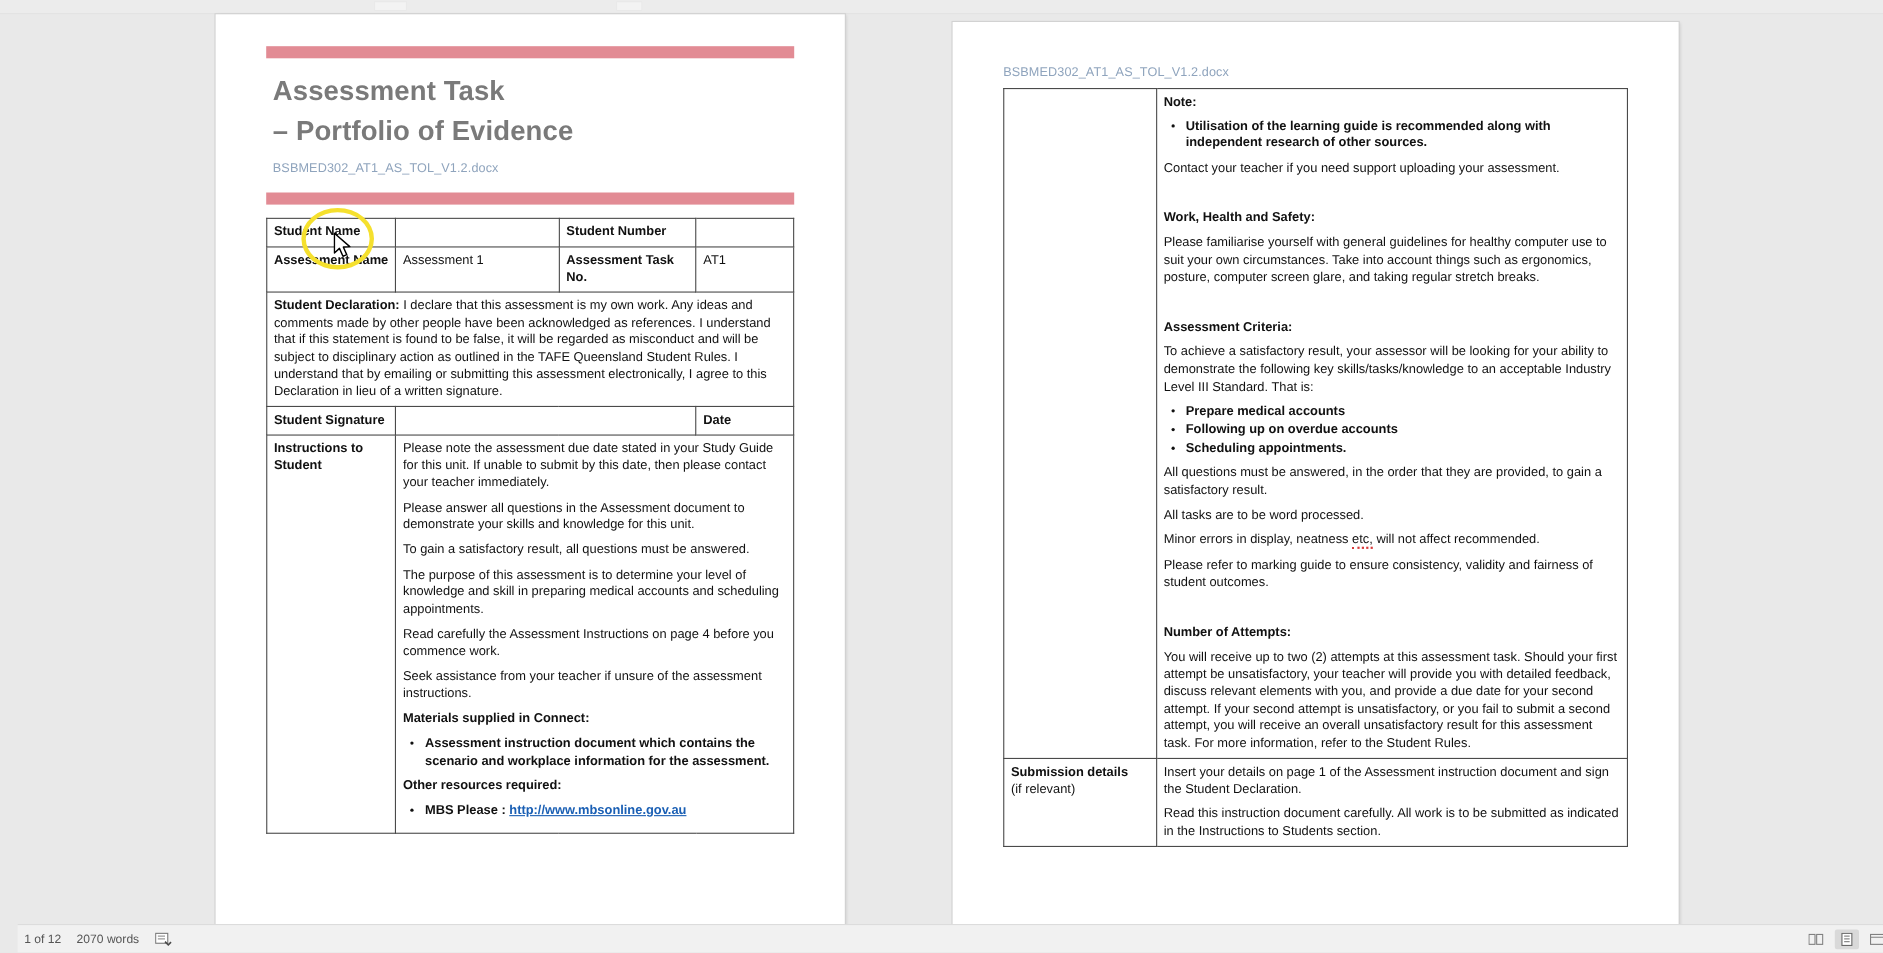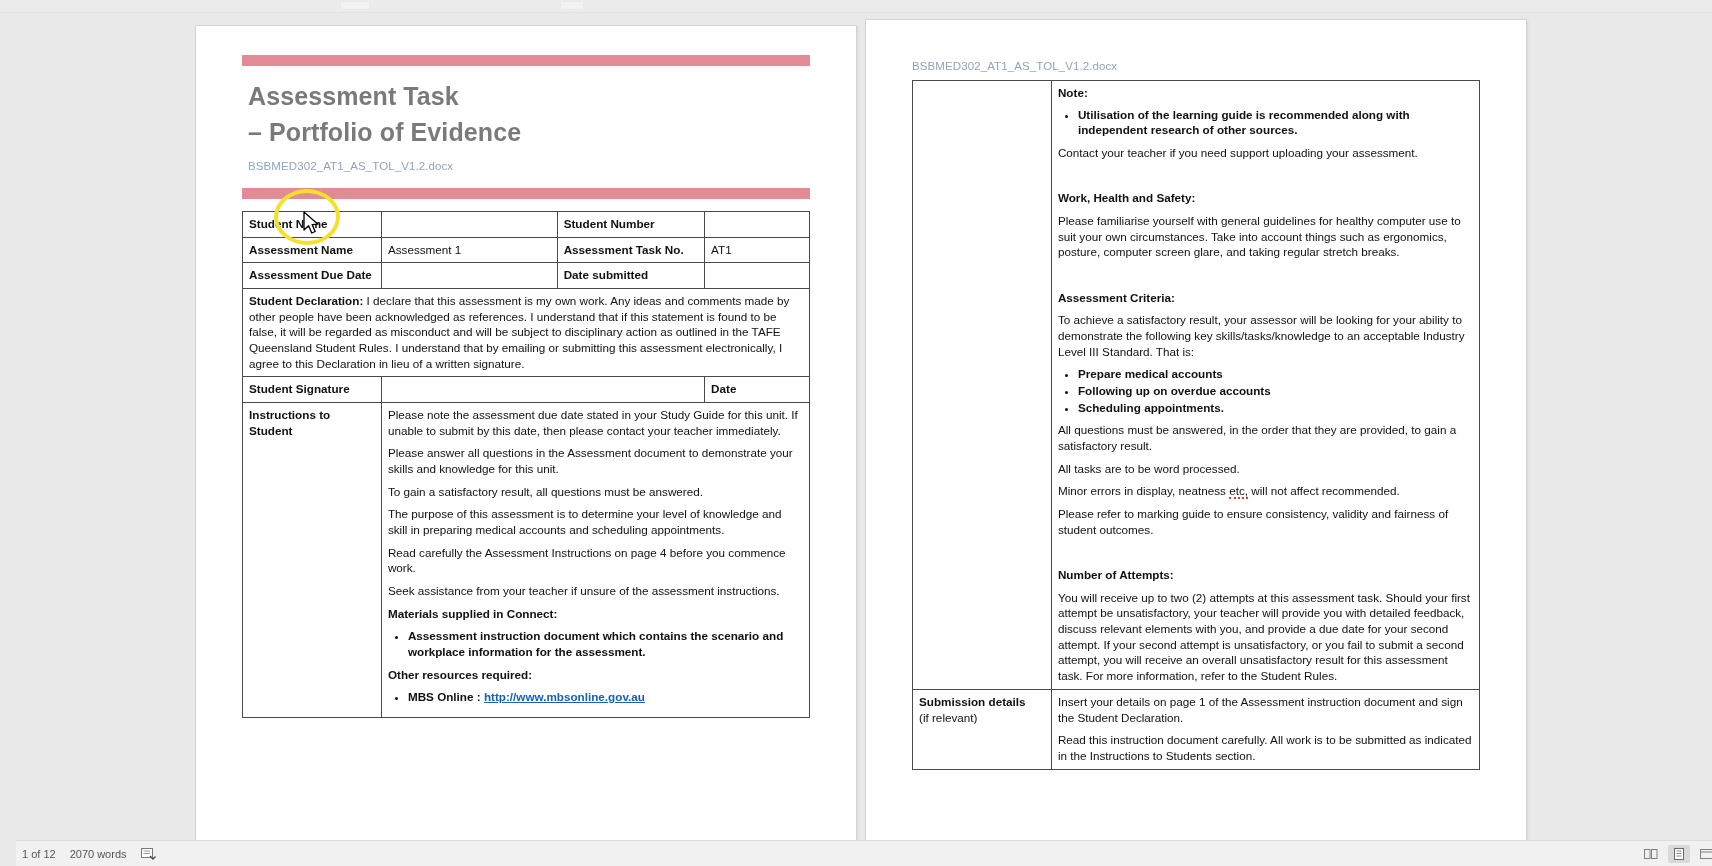--- a/index.html
+++ b/index.html
@@ -42,7 +42,7 @@
     background: #ffffff;
     box-shadow: 0 0 0 1px #d2d2d2, 1px 1px 3px rgba(0,0,0,.14);
   }
-  #page-left  { left: 196px; top: 13px; width: 660px; height: 830px; }
+  #page-left  { left: 196px; top: 0; width: 572px; height: 830px; }
   #page-right { left: 866px; top: 7px; width: 660px; height: 830px; }
 
   .page-inner { position: relative; width: 100%; height: 100%; padding: 0 46px; }

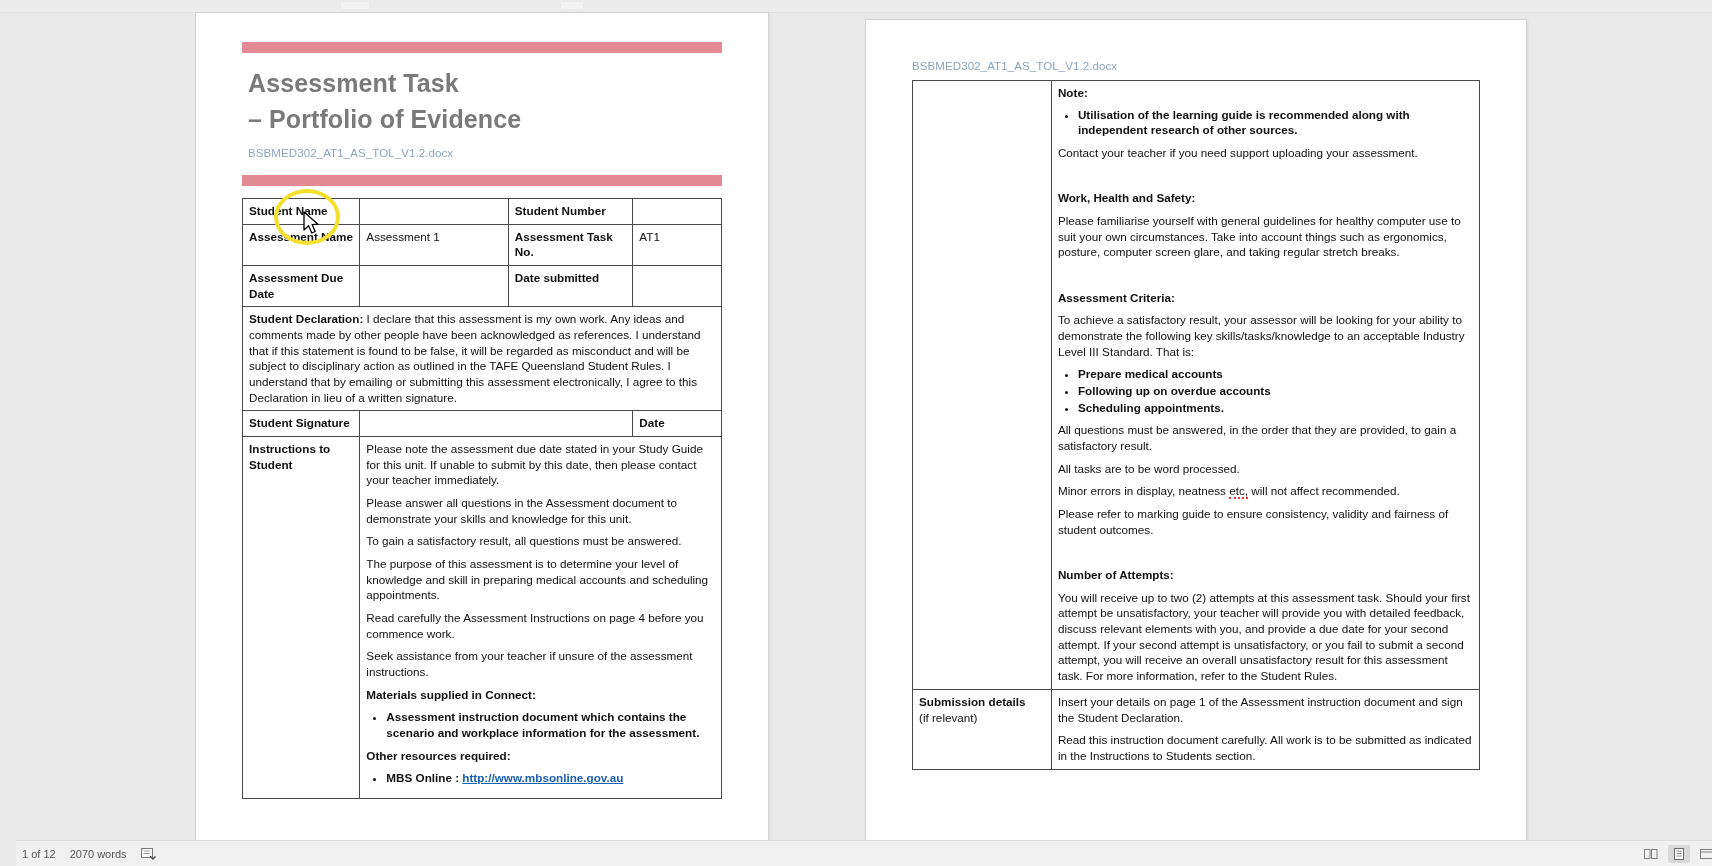--- a/index.html
+++ b/index.html
@@ -214,12 +214,6 @@
               <td>Assessment 1</td>
               <td class="lbl">Assessment Task No.</td>
               <td>AT1</td>
-            </tr>
-            <tr>
-              <td class="lbl">Assessment Due Date</td>
-              <td></td>
-              <td class="lbl">Date submitted</td>
-              <td></td>
             </tr>
             <tr>
               <td class="decl" colspan="4">

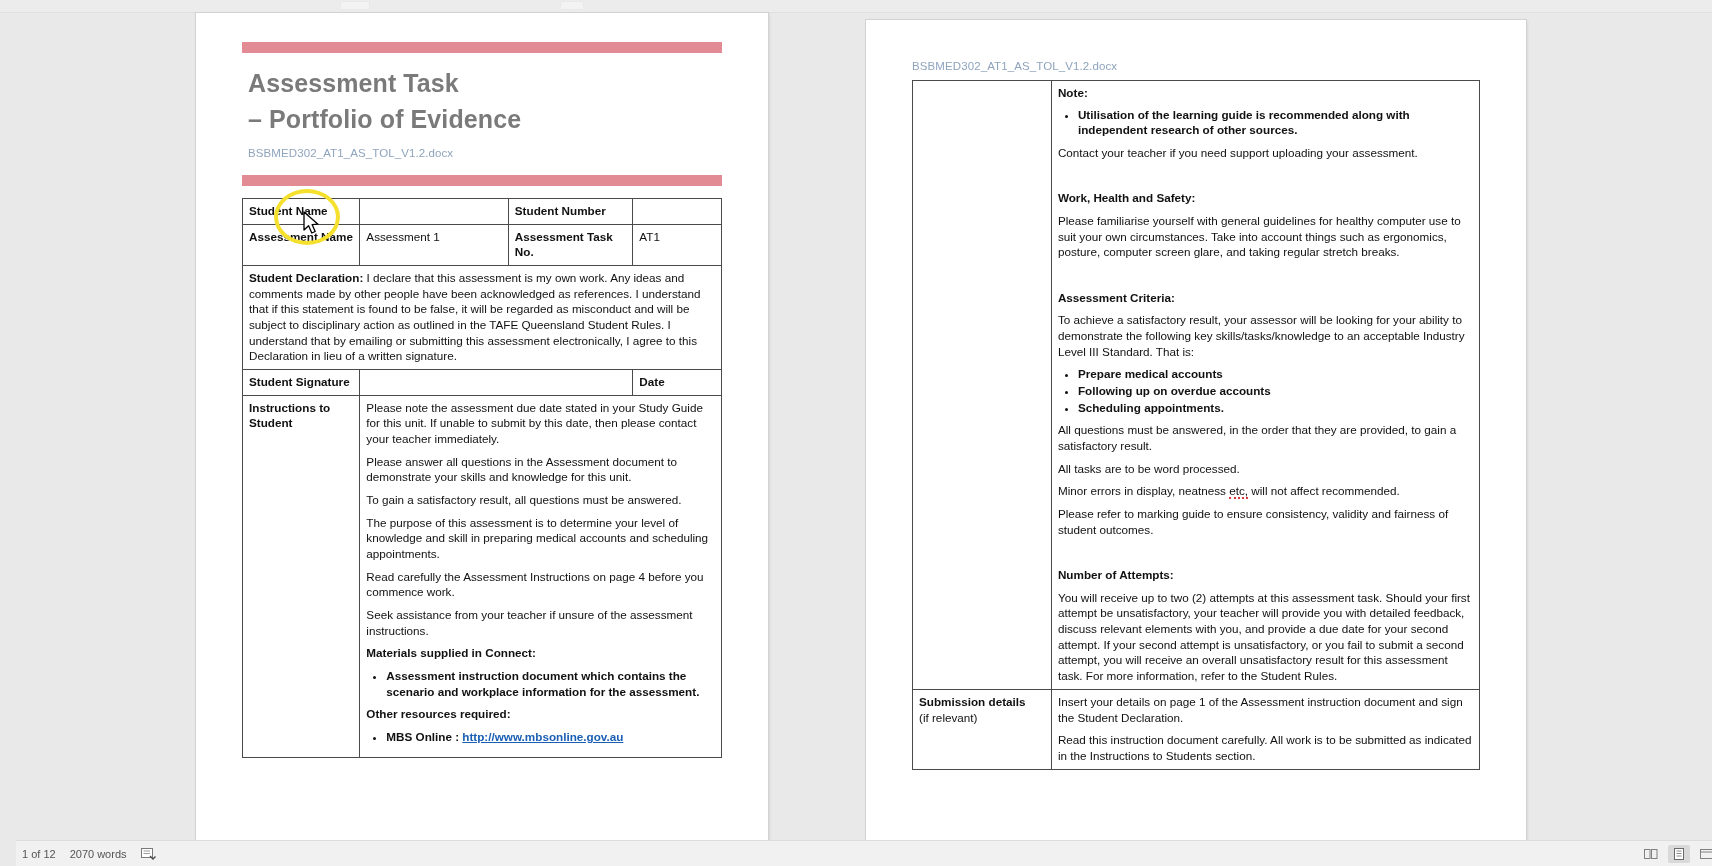--- a/index.html
+++ b/index.html
@@ -244,7 +244,7 @@
                 </ul>
                 <p class="p bold">Other resources required:</p>
                 <ul class="b">
-                  <li><span>MBS Online :  </span><a class="link" href="#">http://www.mbsonline.gov.au</a></li>
+                  <li><span>MBS Please :  </span><a class="link" href="#">http://www.mbsonline.gov.au</a></li>
                 </ul>
               </td>
             </tr>

